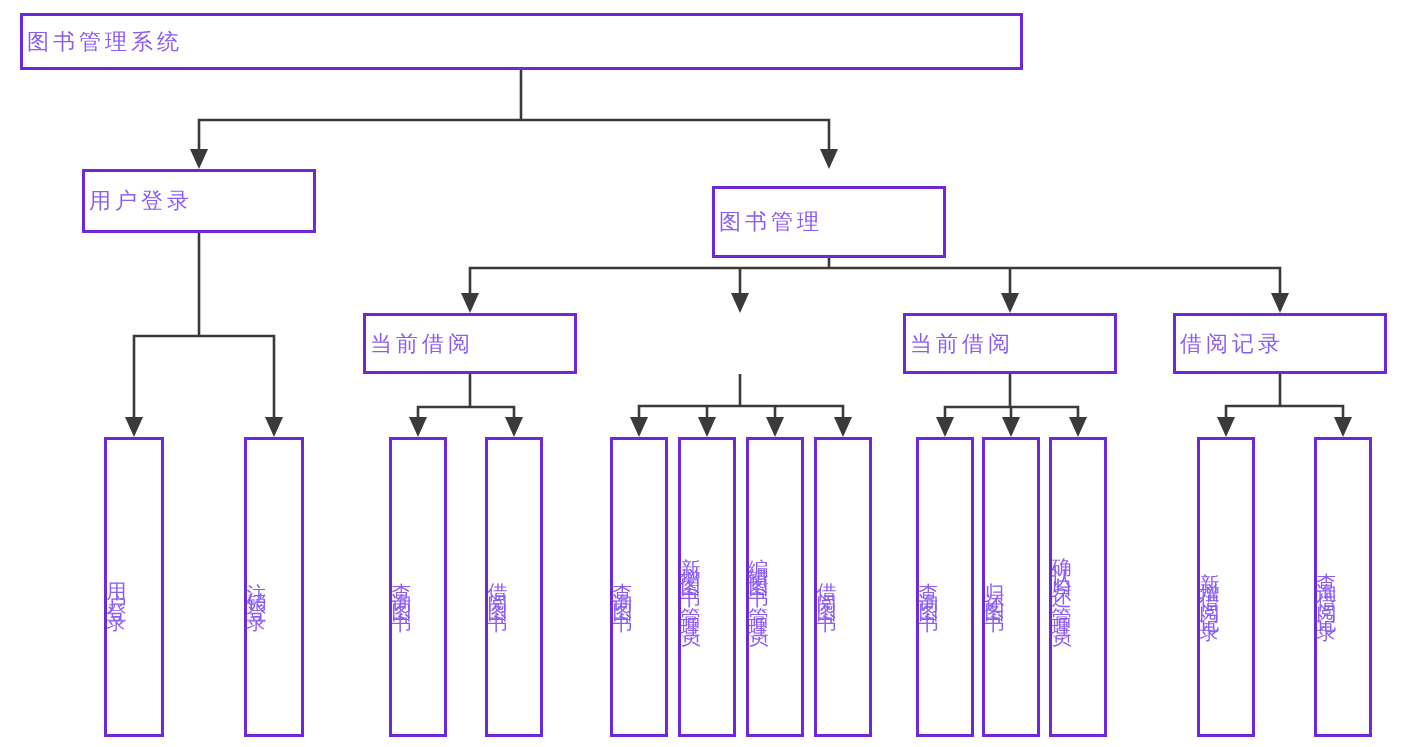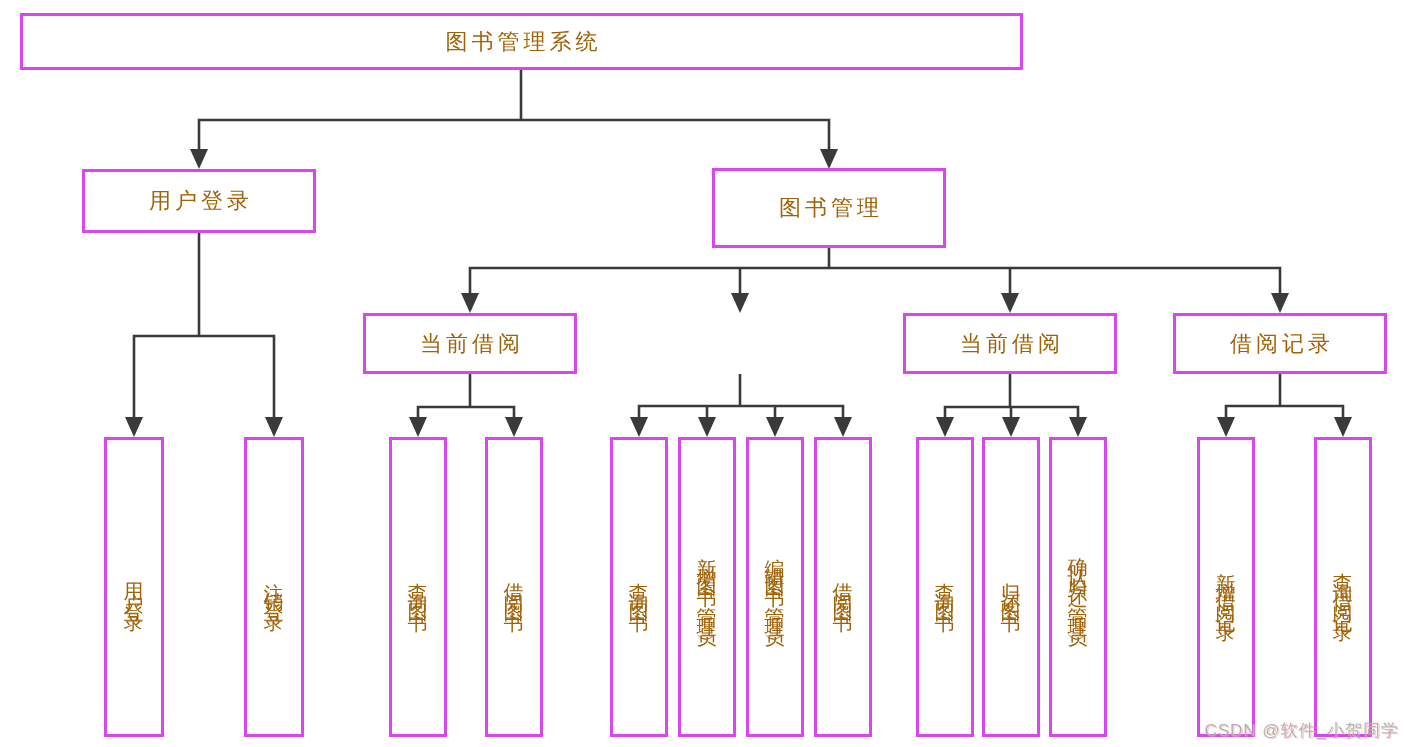--- a/index.html
+++ b/index.html
@@ -12,9 +12,9 @@
   svg.wires{position:absolute;left:0;top:0;}
   .node{
     position:absolute;box-sizing:border-box;
-    border:3px solid #d946ef;background:#ffffff;
-    display:flex;align-items:center;justify-content:center;
-    color:#a16207;
+    border:3px solid #6d28d9;background:#ffffff;
+    display:flex;align-items:center;justify-content:flex-start;
+    color:#8b5cf6;
   }
   .hlabel{font-size:22px;letter-spacing:4px;text-indent:4px;white-space:nowrap;}
   .leaf{padding:4px 0;}

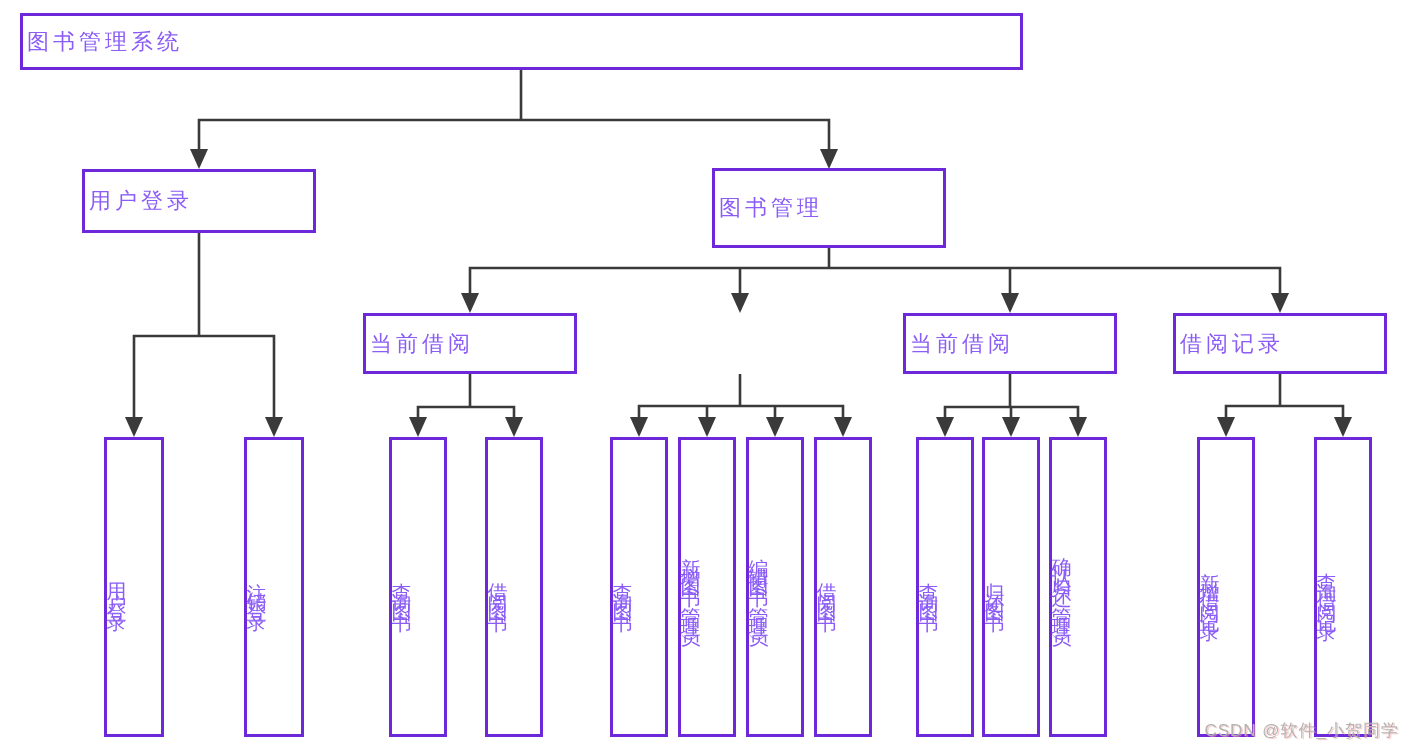--- a/index.html
+++ b/index.html
@@ -95,7 +95,7 @@
   <div class="node" style="left:82px;top:169px;width:234px;height:64px">
     <span class="hlabel">用户登录</span>
   </div>
-  <div class="node" style="left:712px;top:168px;width:234px;height:80px">
+  <div class="node" style="left:712px;top:186px;width:234px;height:72px">
     <span class="hlabel">图书管理</span>
   </div>
 

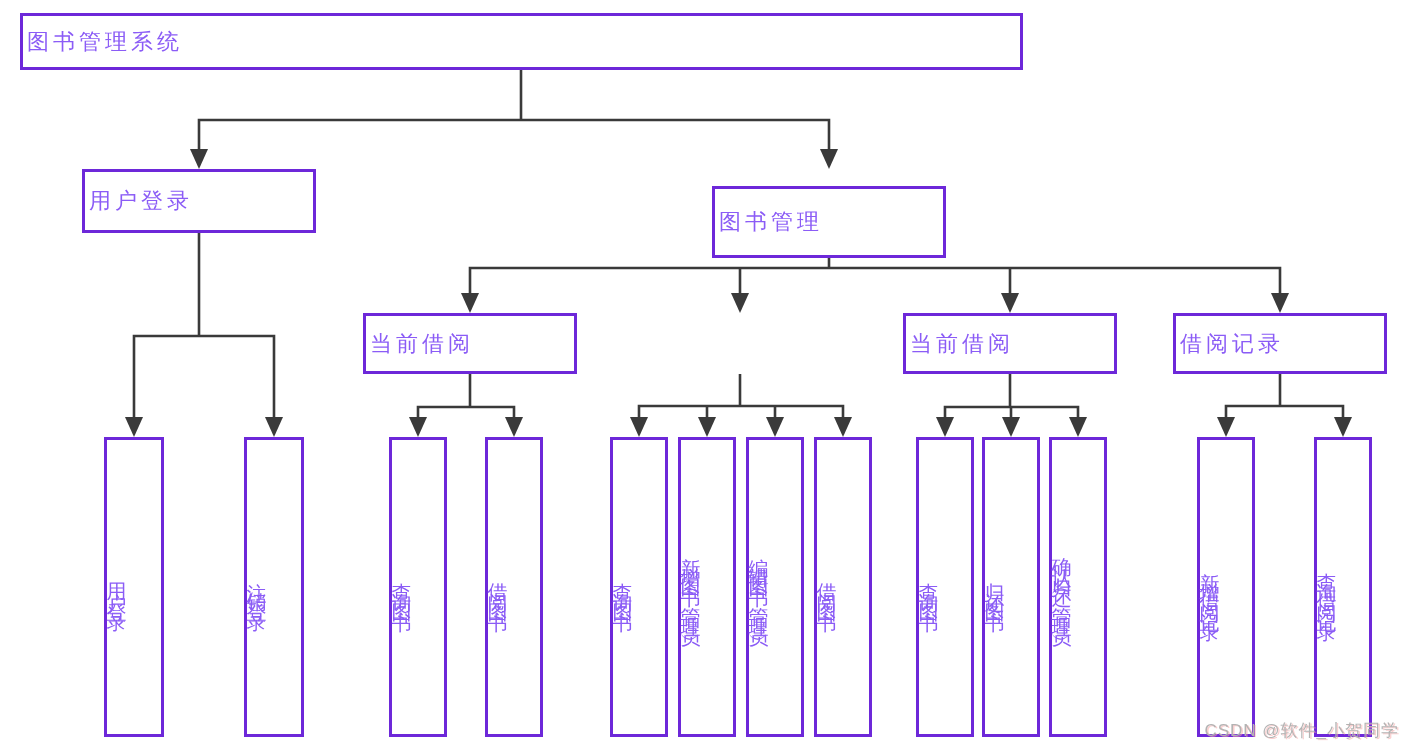--- a/index.html
+++ b/index.html
@@ -153,7 +153,6 @@
     <span class="vlabel">查询借阅记录</span>
   </div>
 
-  <div class="watermark">CSDN @软件_小贺同学</div>
 </div>
 
 </body></html>

